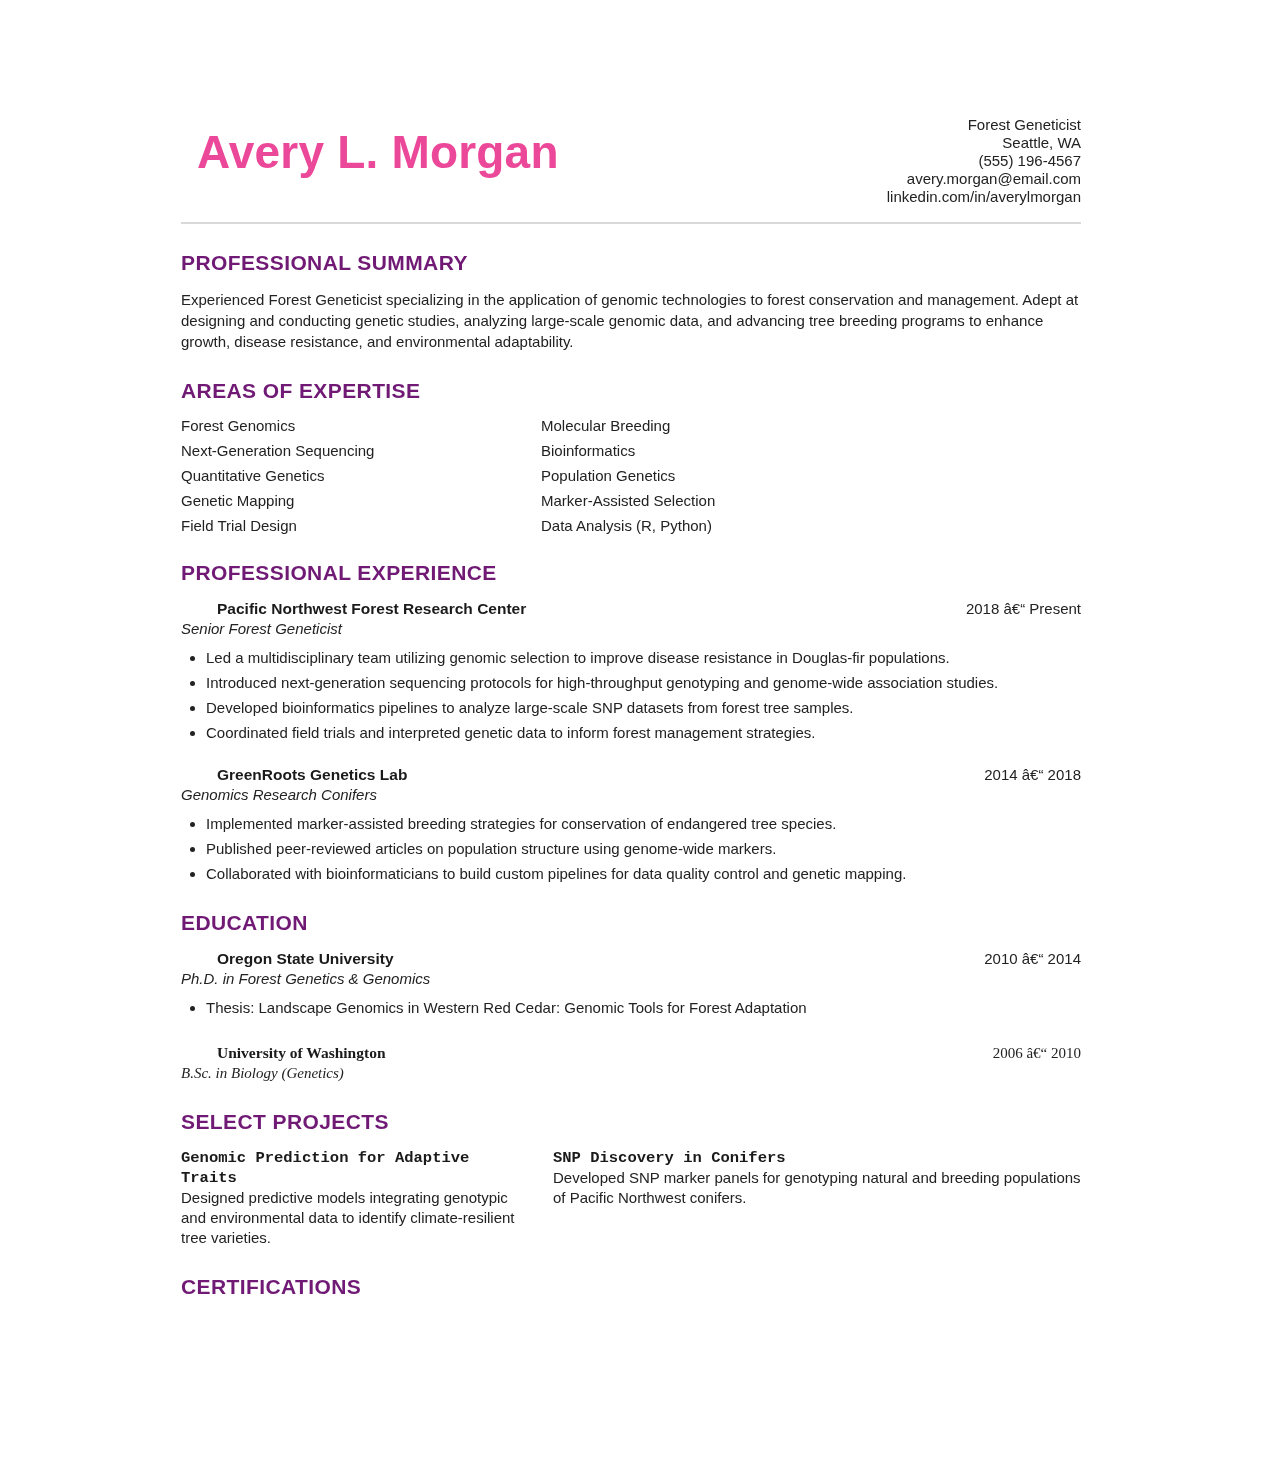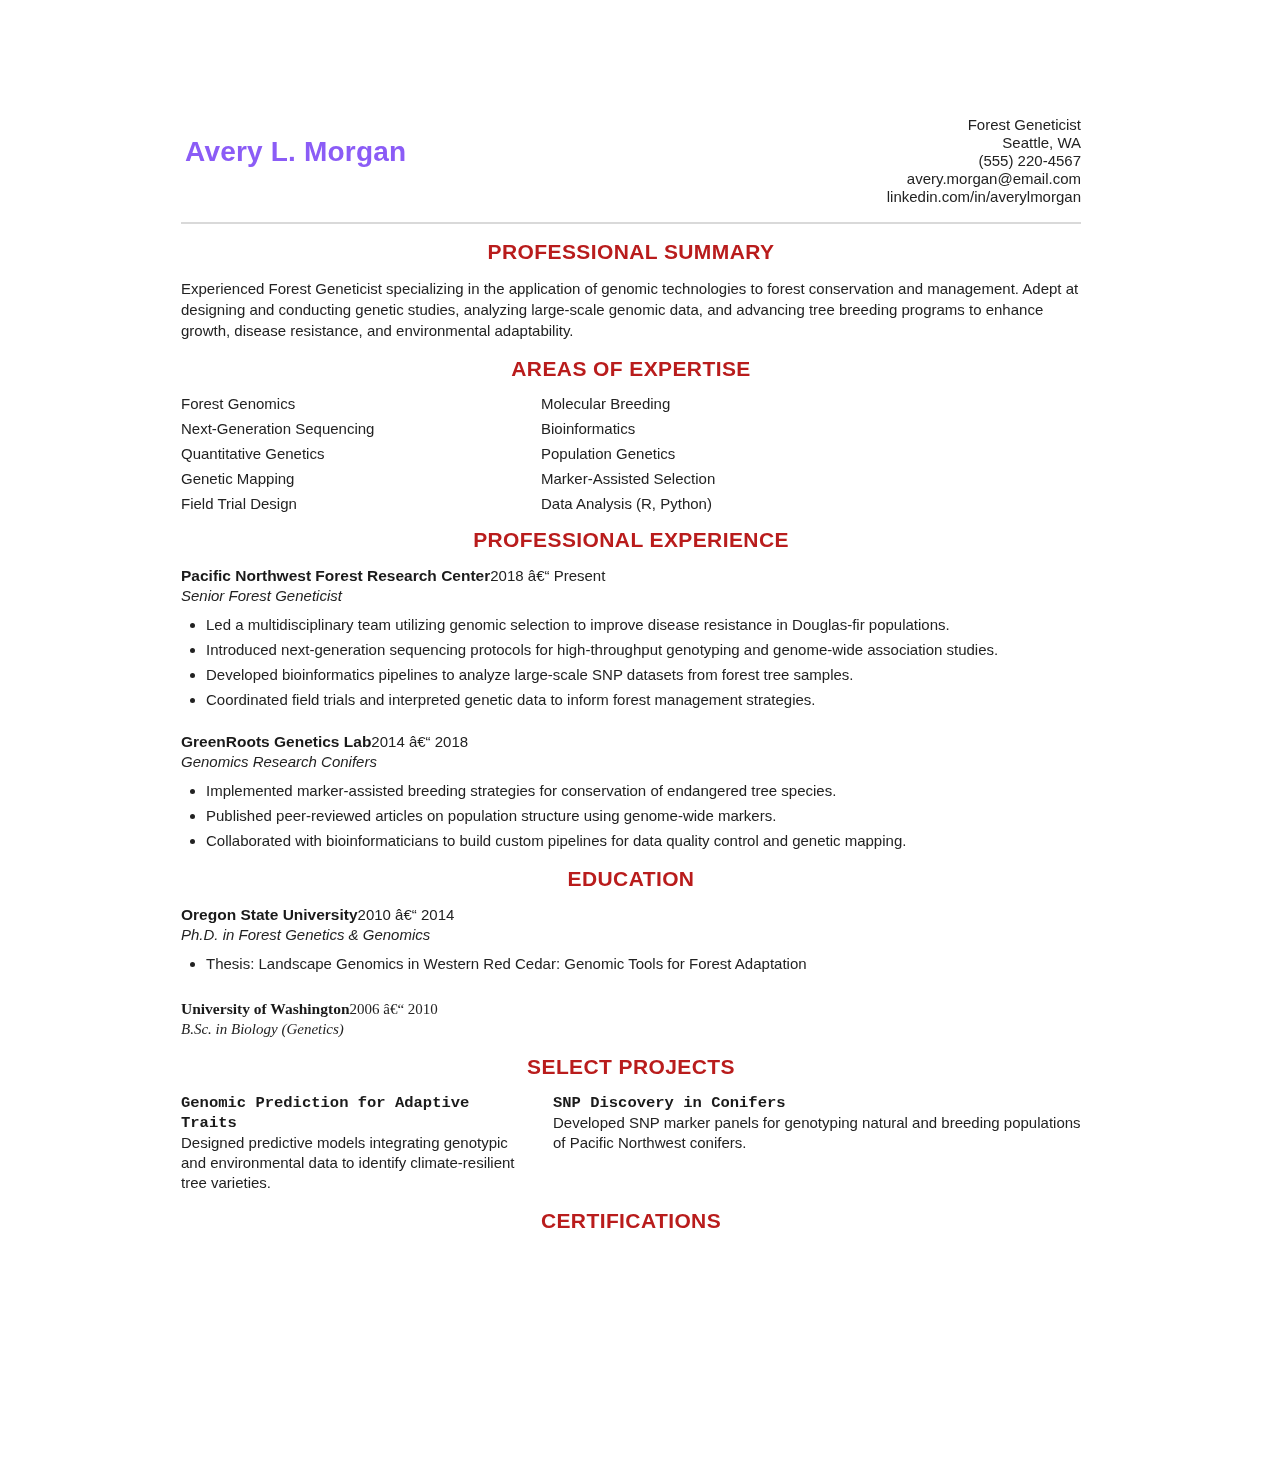--- a/index.html
+++ b/index.html
@@ -19,10 +19,10 @@
   
   .header { display: flex; justify-content: space-between; align-items: center; }
   .name {
-    margin: 4px;
-    font-size: 28px;
+    margin: 16px;
+    font-size: 46px;
     font-weight: bold;
-    color: #8b5cf6;
+    color: #ec4899;
     line-height: 1.1;
     letter-spacing: 0.2px;
   }

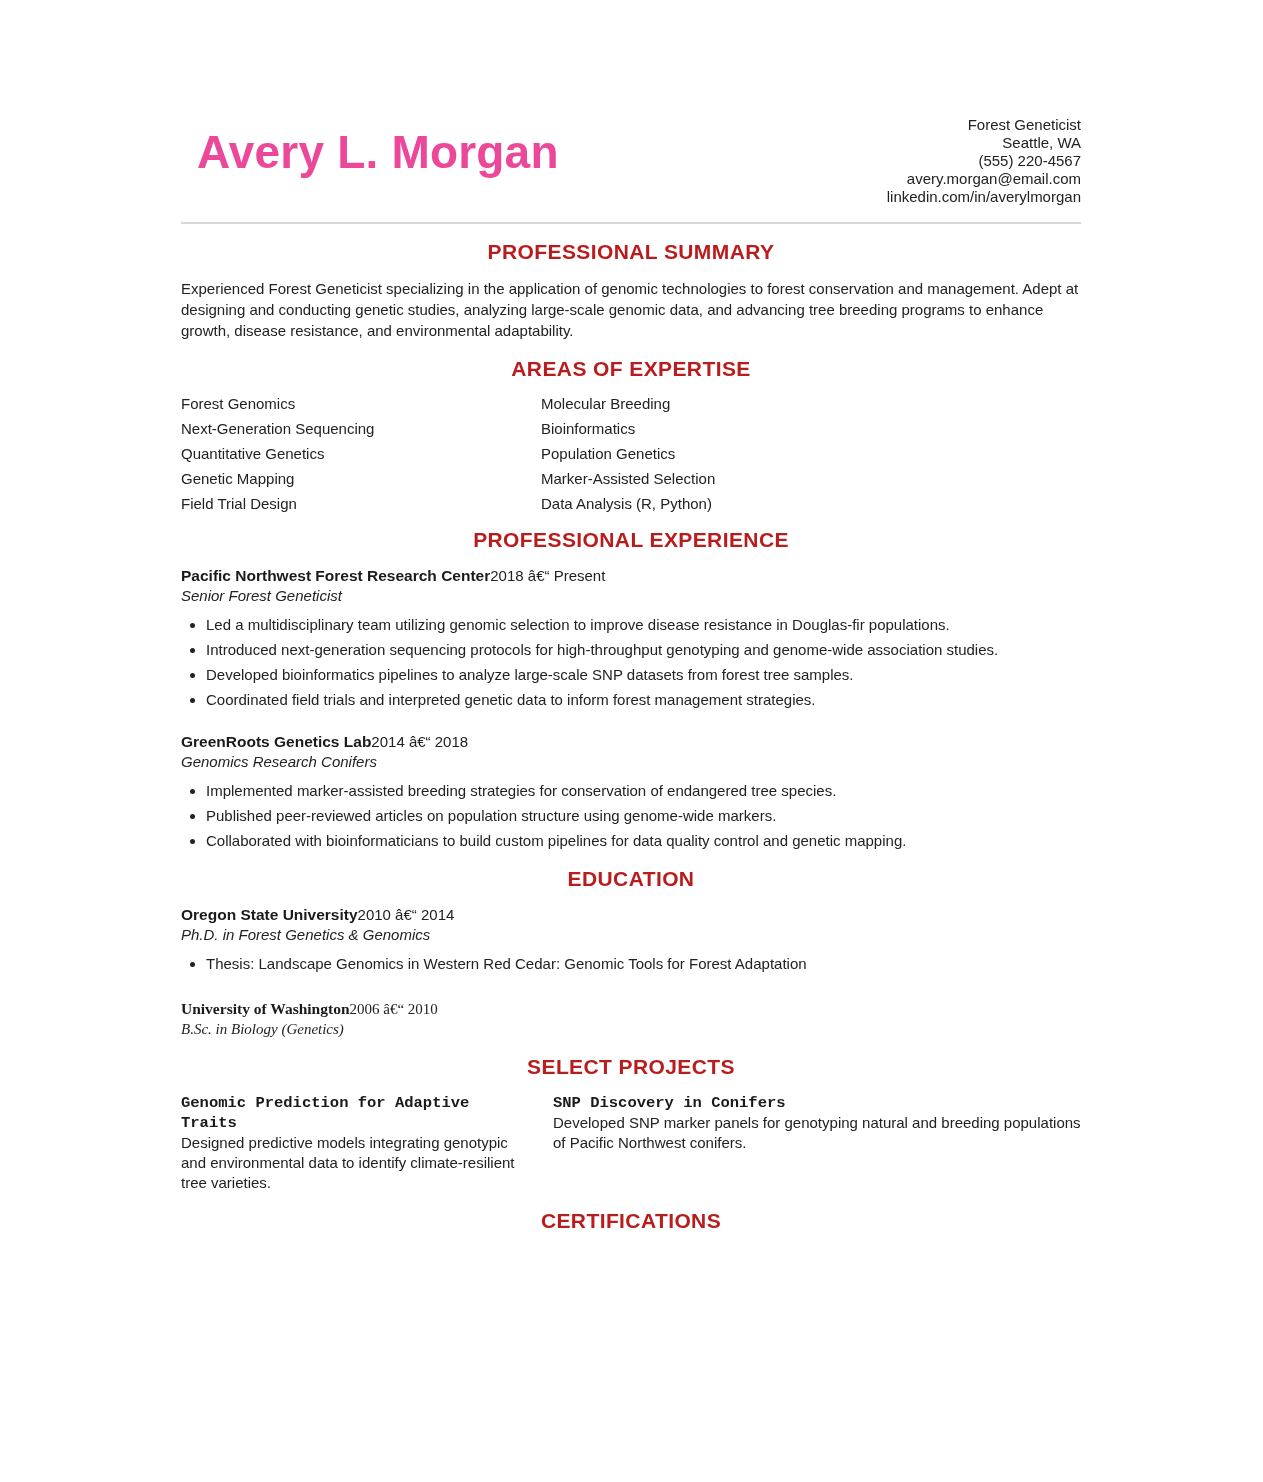--- a/index.html
+++ b/index.html
@@ -82,7 +82,7 @@
     <div class="contact">
       <div>Forest Geneticist</div>
       <div>Seattle, WA</div>
-      <div>(555) 220-4567</div>
+      <div>(555) 196-4567</div>
       <div>avery.morgan@email.com</div>
       <div>linkedin.com/in/averylmorgan</div>
     </div>

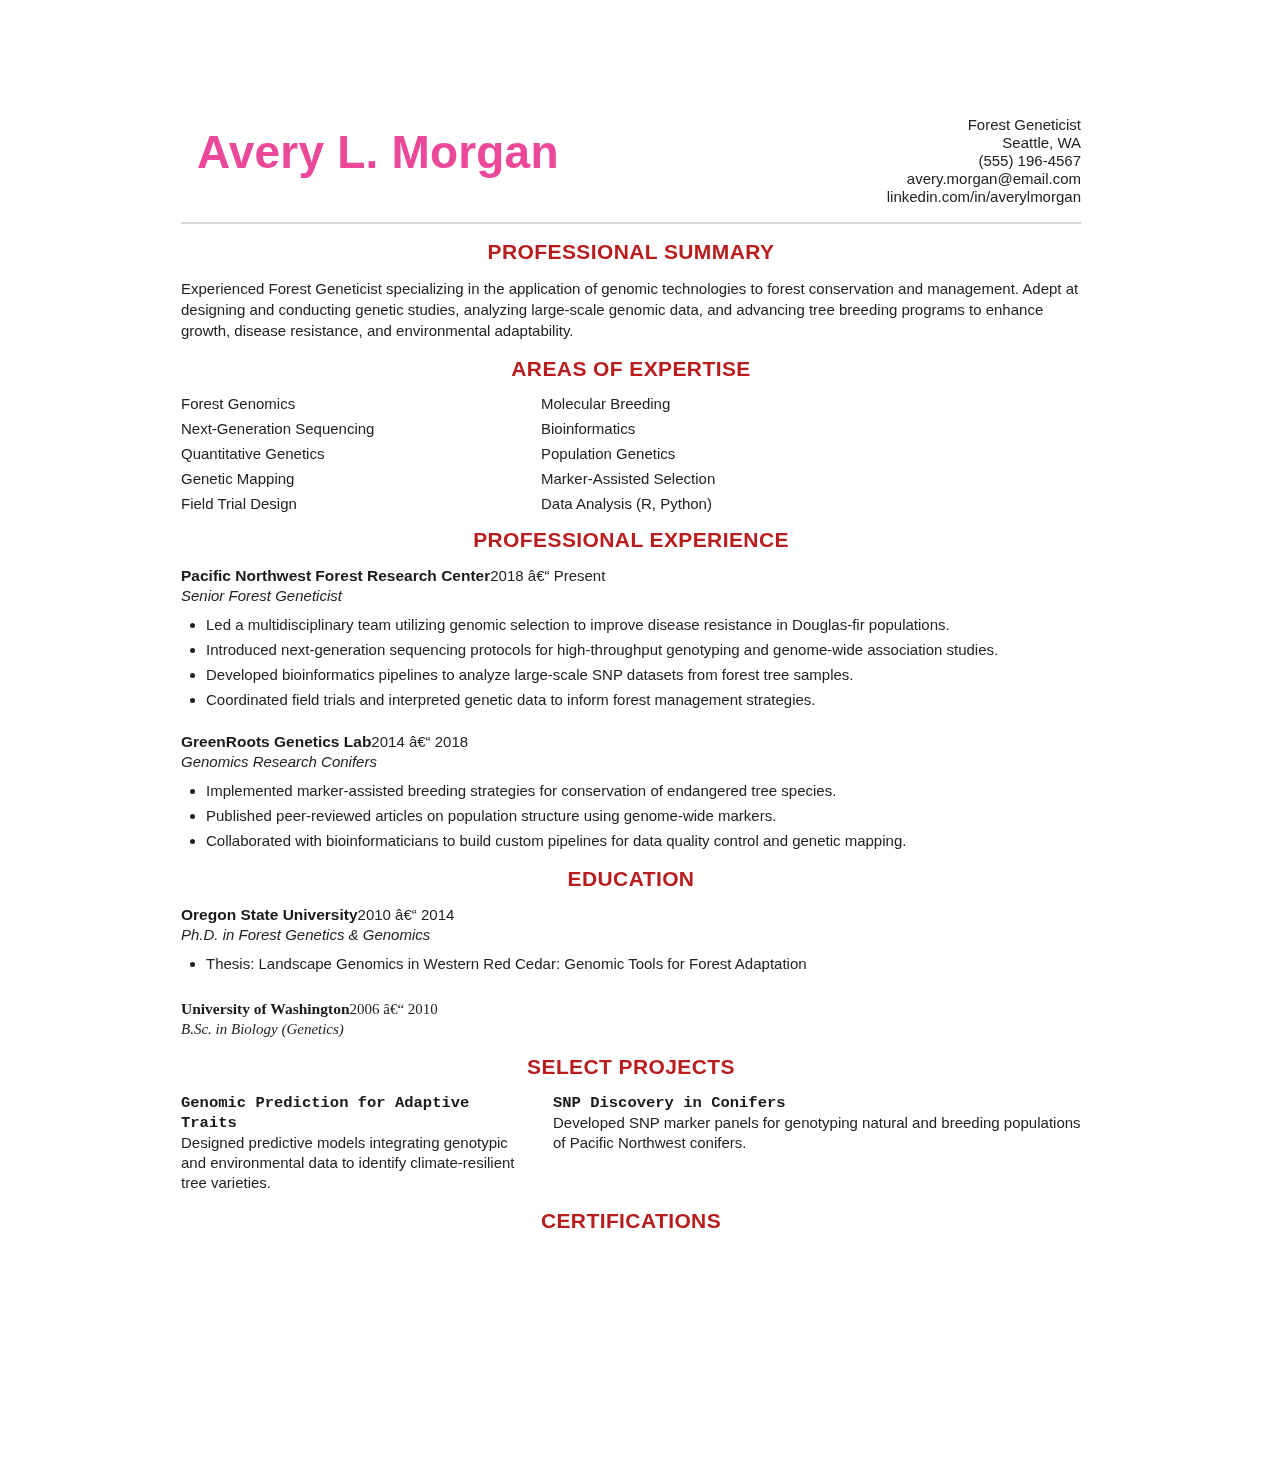--- a/index.html
+++ b/index.html
@@ -36,13 +36,12 @@
 
   
   h2.section-heading {
-    margin: 16px 0 14px 0;
+    margin: 27px 0 14px 0;
     font-size: 21px;
     font-weight: bold;
-    color: #b91c1c;
+    color: #701a75;
     letter-spacing: 0.4px;
     line-height: 24px;
-    text-align: center;
   }
 
   .summary-text { margin: 0; line-height: 21px; }

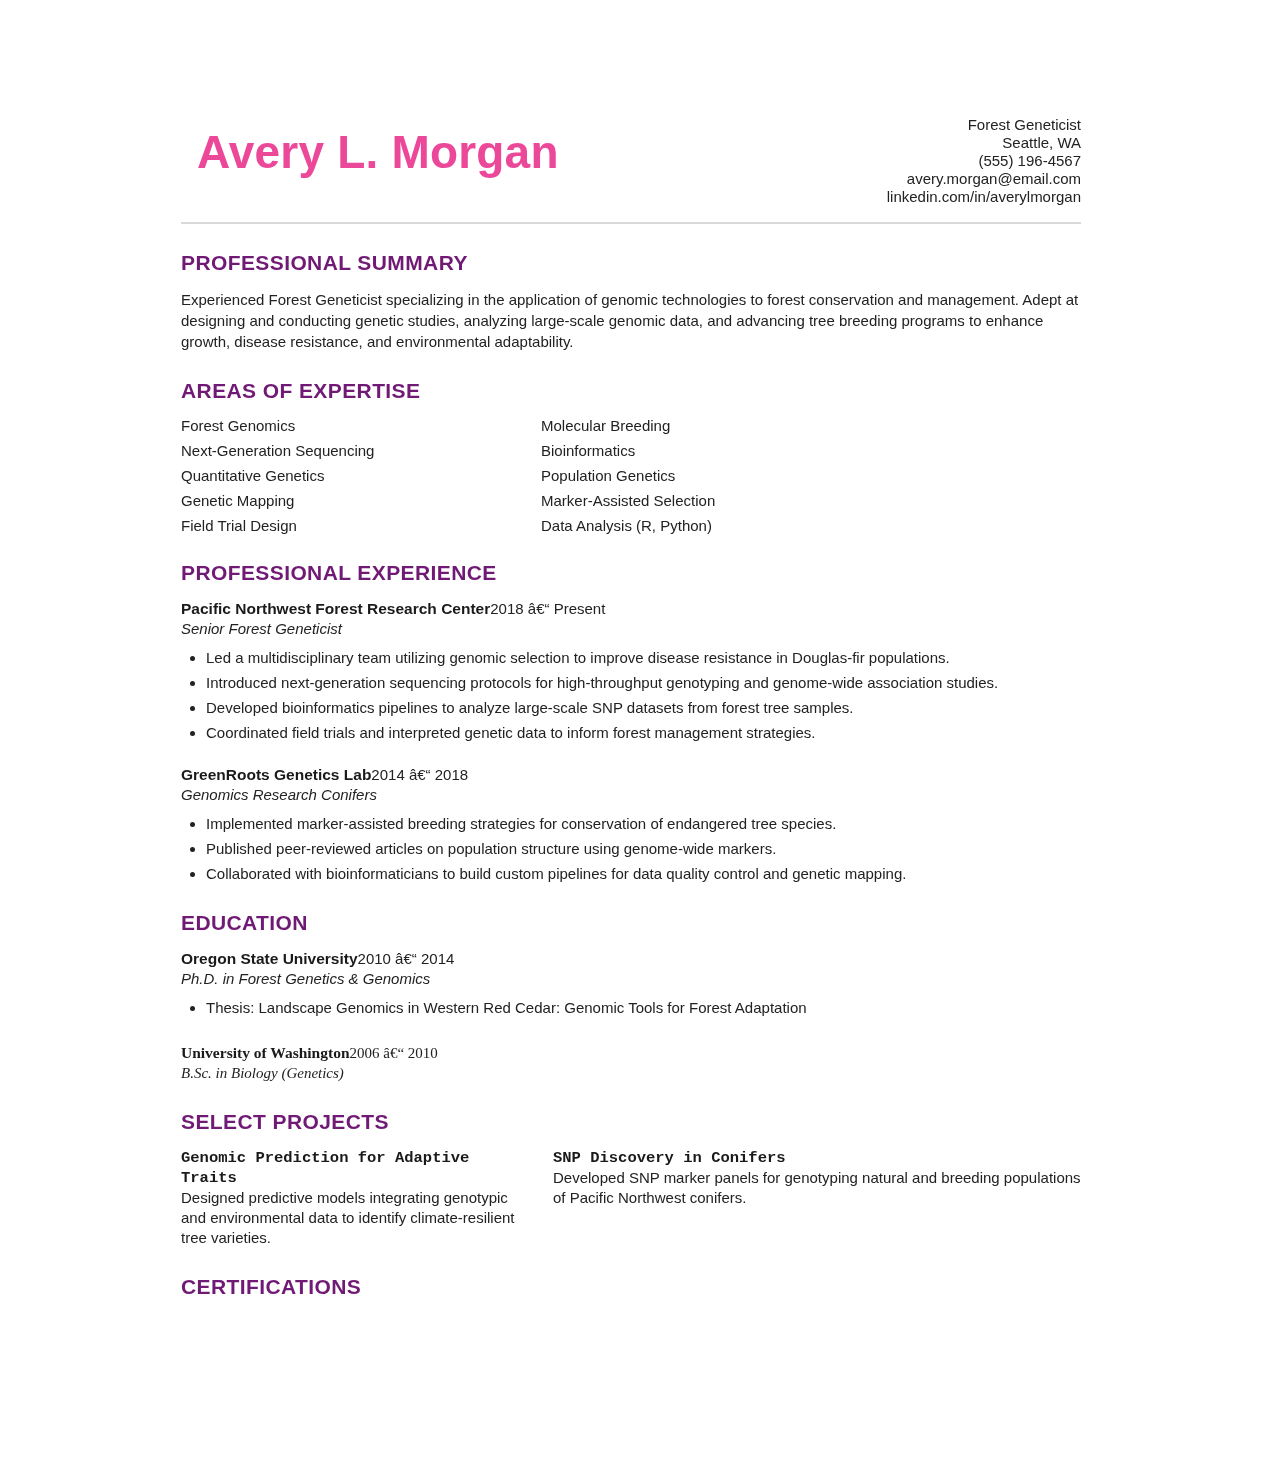--- a/index.html
+++ b/index.html
@@ -55,7 +55,7 @@
   .expertise-grid { row-gap: 23px; gap: 8px; }
 
   
-  .entry-head { display: flex; align-items: baseline; line-height: 20px; }
+  .entry-head { display: flex; justify-content: space-between; align-items: baseline; line-height: 20px; margin-left: 36px; }
   .entry-title { font-weight: bold; font-size: 15.5px; color: #1a1a1a; }
   .entry-dates { font-size: 15px; color: #222222; white-space: nowrap; }
   .entry-role { font-style: italic; line-height: 20px; }

